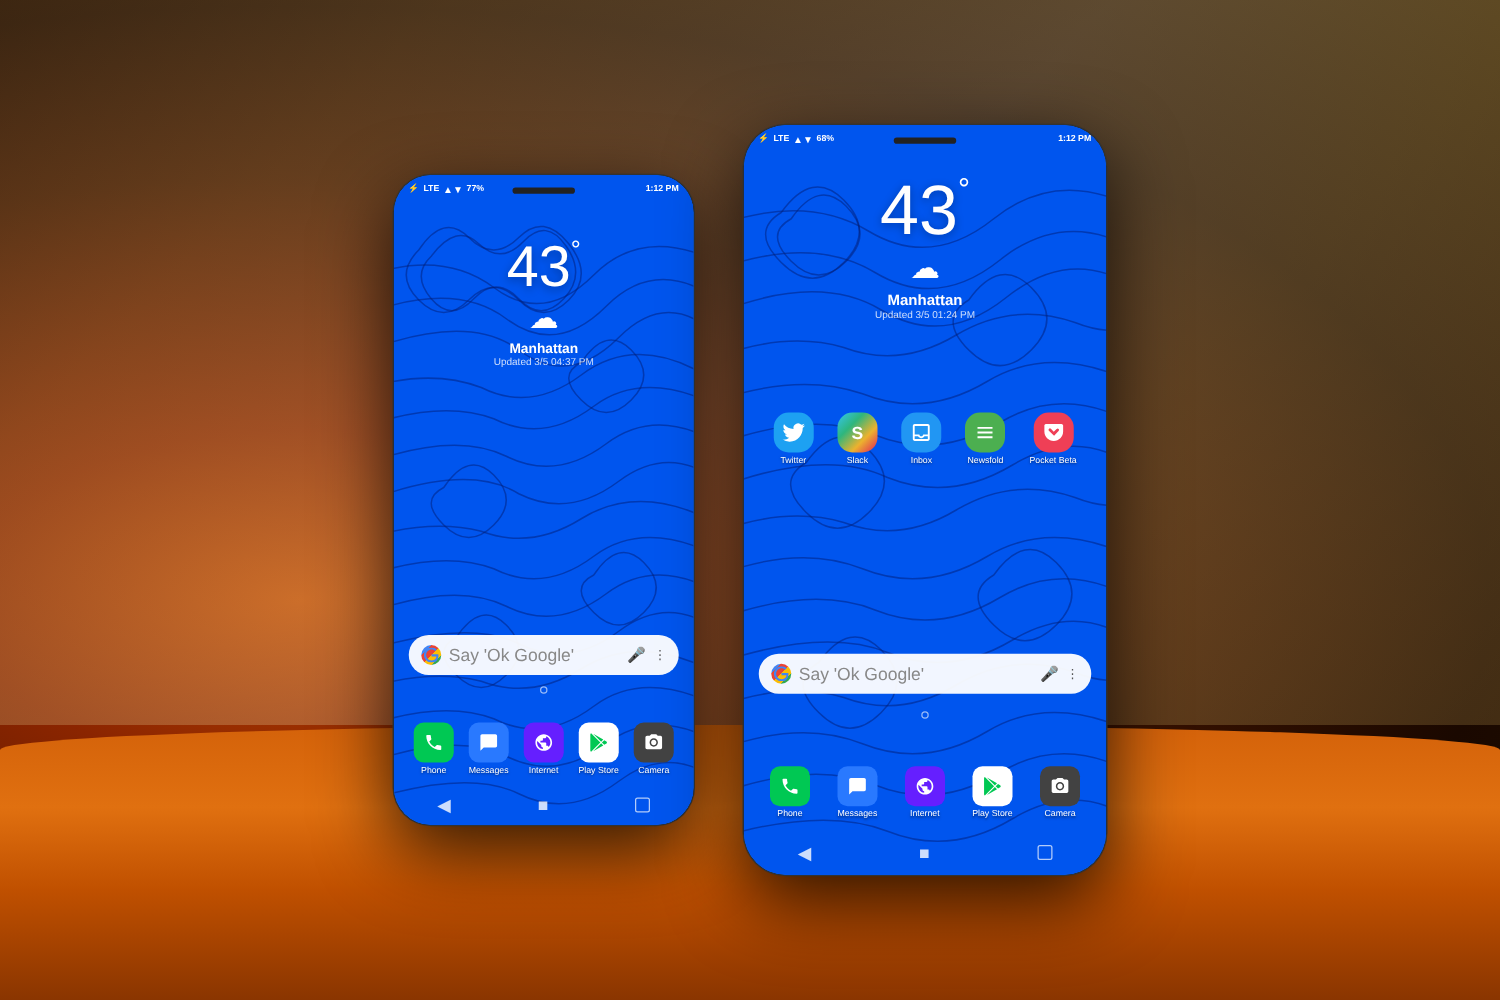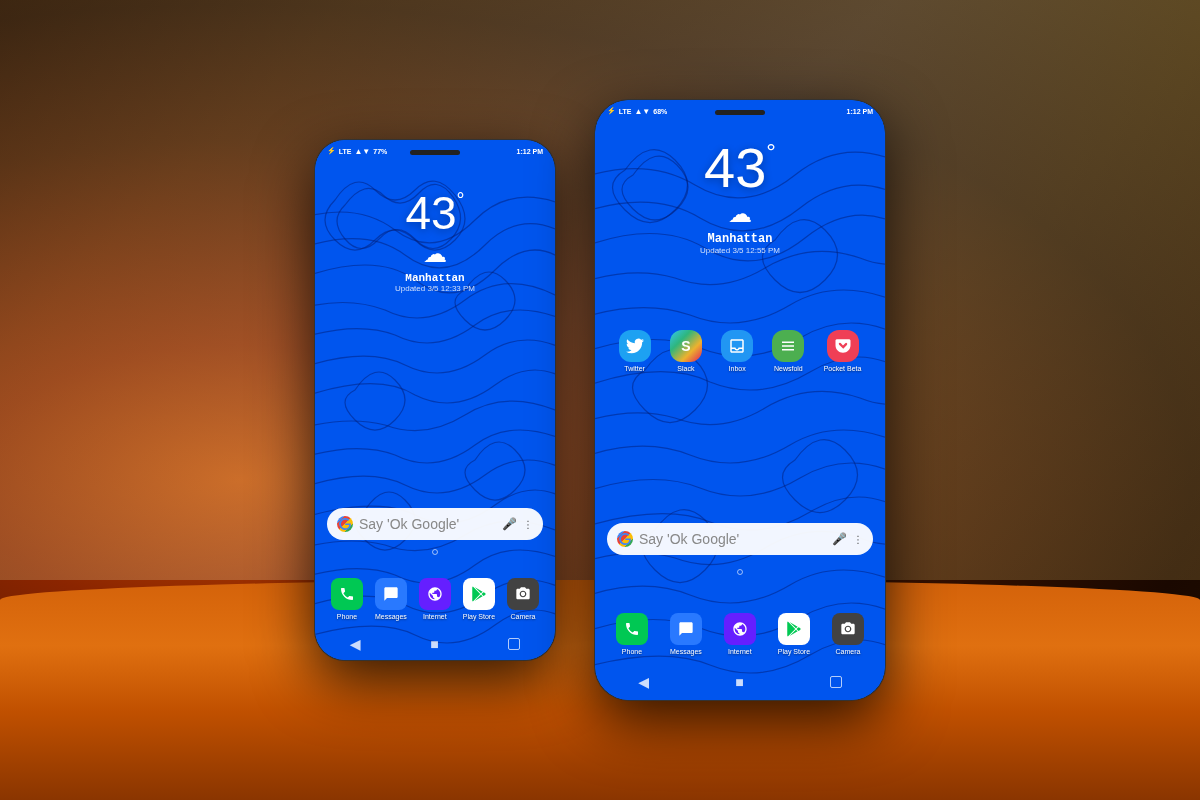--- a/index.html
+++ b/index.html
@@ -179,7 +179,6 @@
       font-size: 11px;
       font-weight: bold;
       color: white;
-      font-family: Liberation Mono, monospace;
     }
 
     .weather-updated {

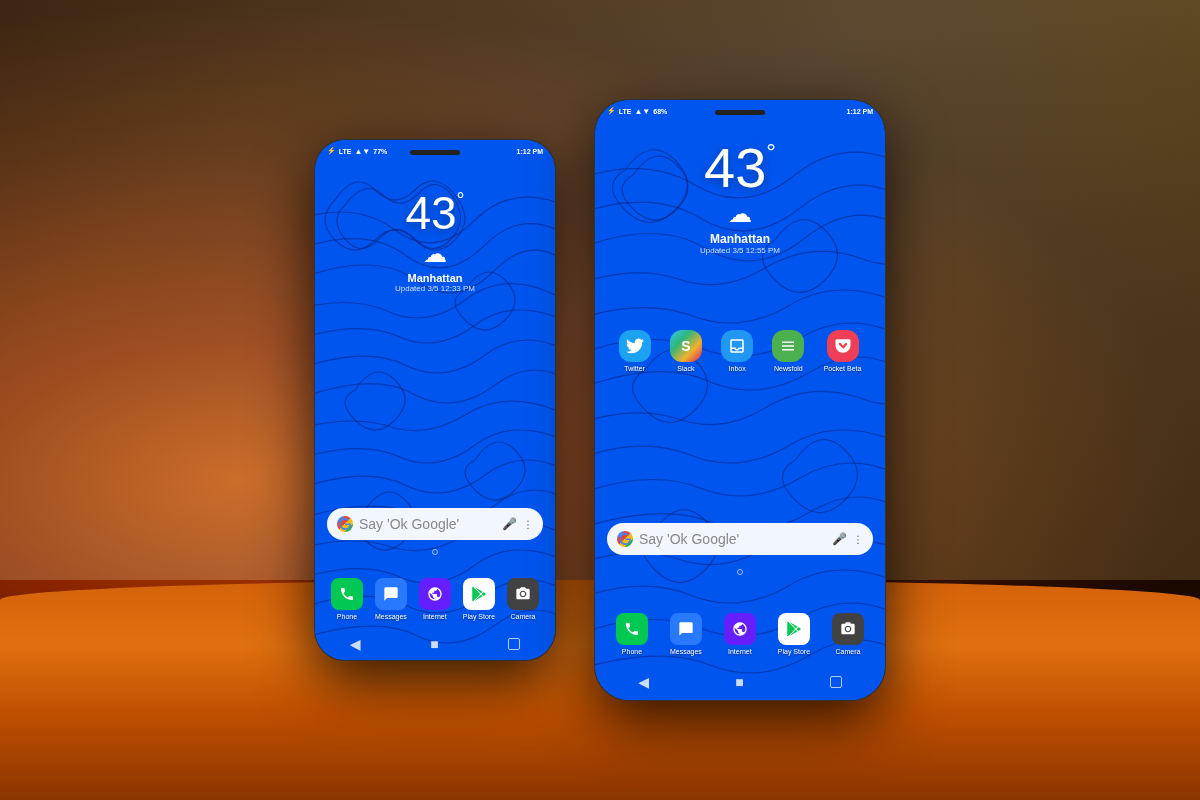--- a/index.html
+++ b/index.html
@@ -529,7 +529,7 @@
         </div>
         <div class="weather-icon">☁</div>
         <div class="weather-city" style="font-size:12px;">Manhattan</div>
-        <div class="weather-updated">Updated 3/5 12:55 PM</div>
+        <div class="weather-updated">Updated 3/5 01:24 PM</div>
       </div>
 
       <div class="apps-row">

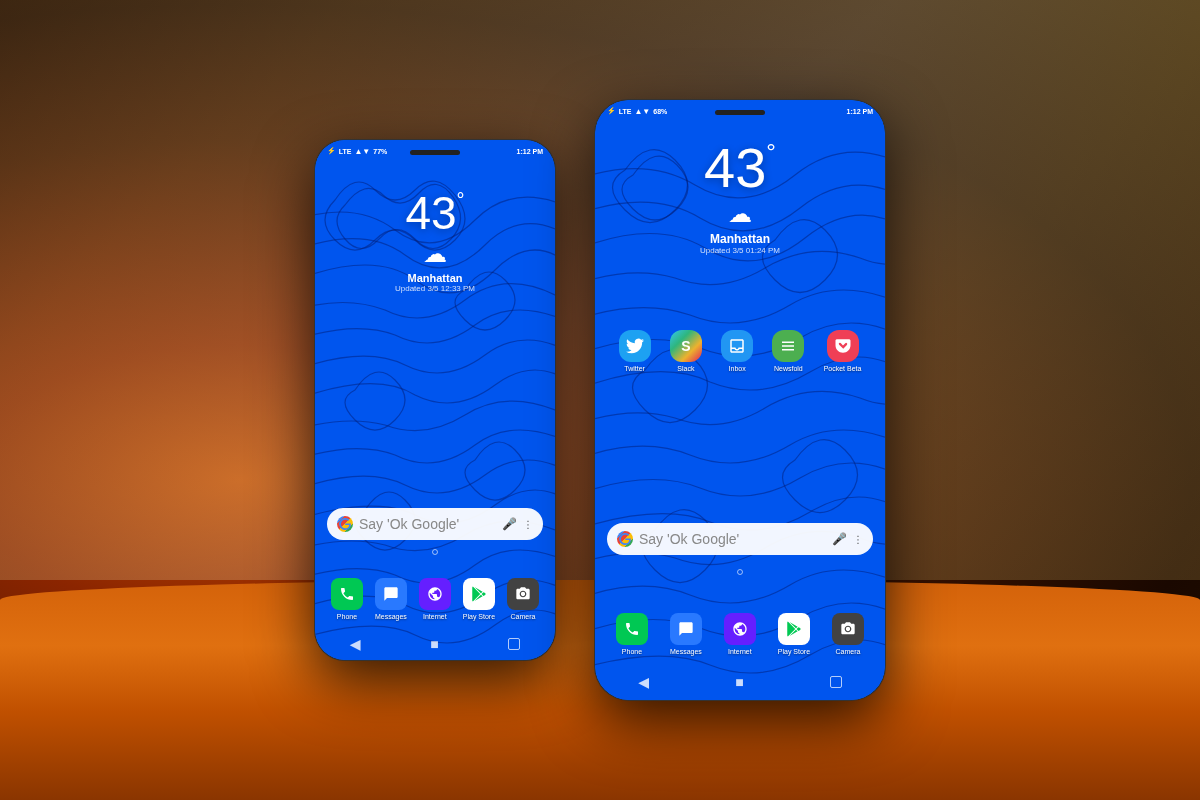--- a/index.html
+++ b/index.html
@@ -401,7 +401,7 @@
         </div>
         <div class="weather-icon">☁</div>
         <div class="weather-city">Manhattan</div>
-        <div class="weather-updated">Updated 3/5 12:33 PM</div>
+        <div class="weather-updated">Updated 3/5 04:37 PM</div>
       </div>
 
       <div class="home-dot"></div>

